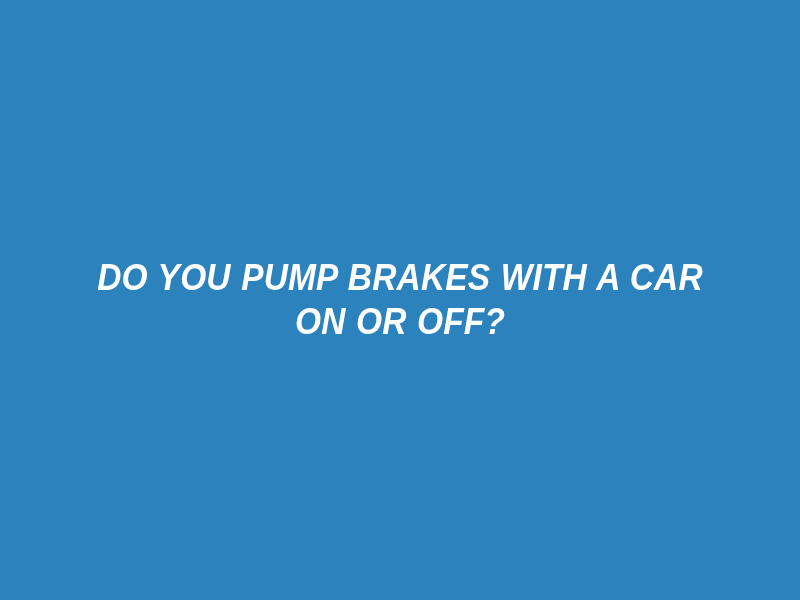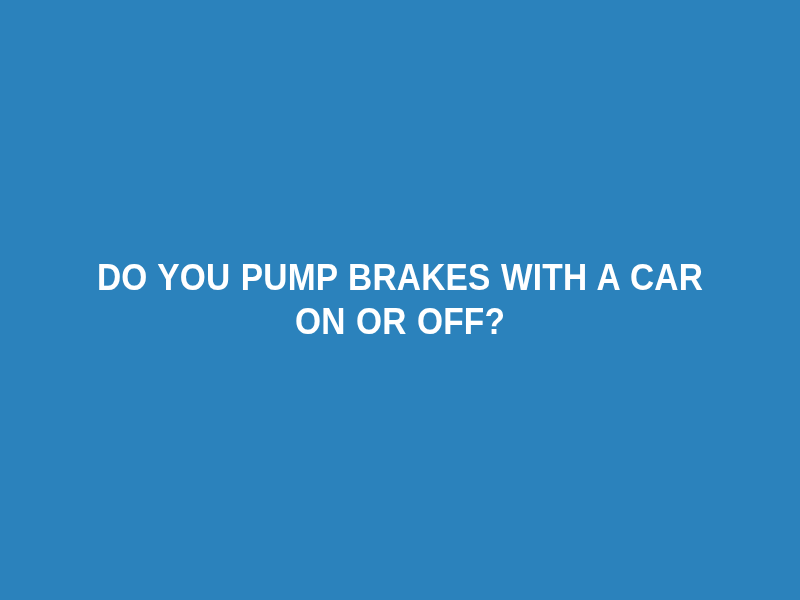--- a/index.html
+++ b/index.html
@@ -34,6 +34,7 @@
     display: flex;
     align-items: center;
     justify-content: flex-start;
+    font-style: italic;
   }
 
   .hero-title {

